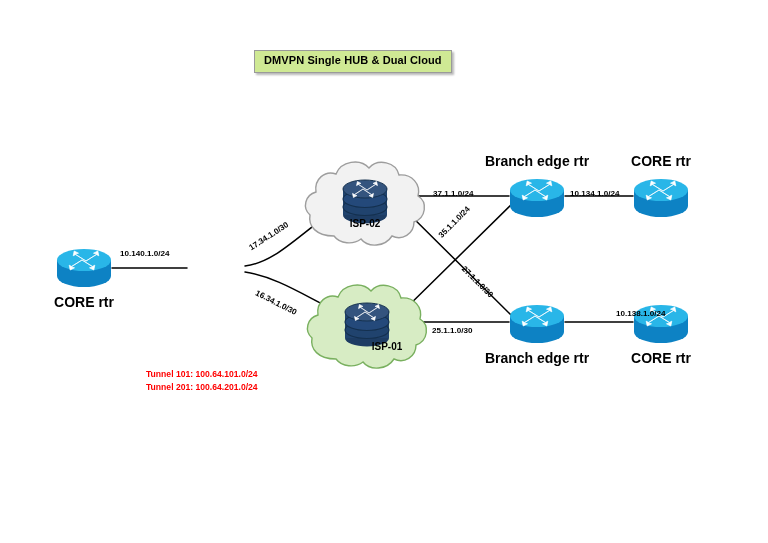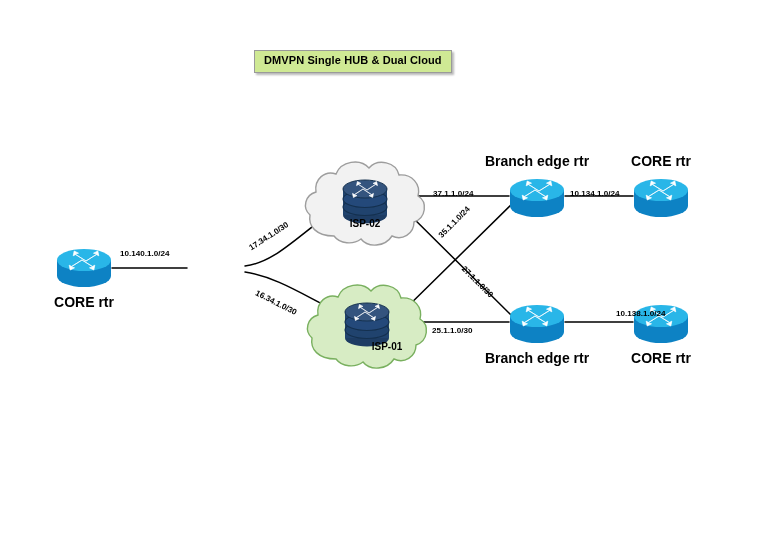--- a/index.html
+++ b/index.html
@@ -259,6 +259,10 @@
 
   <div class="link-label" style="left:570px; top:309px;margin-left:46px;">10.138.1.0/24</div>
 
+  <div class="tunnel-note">
+    <div>Tunnel 101: 100.64.101.0/24</div>
+    <div>Tunnel 201: 100.64.201.0/24</div>
+  </div>
 
 </div>
 

